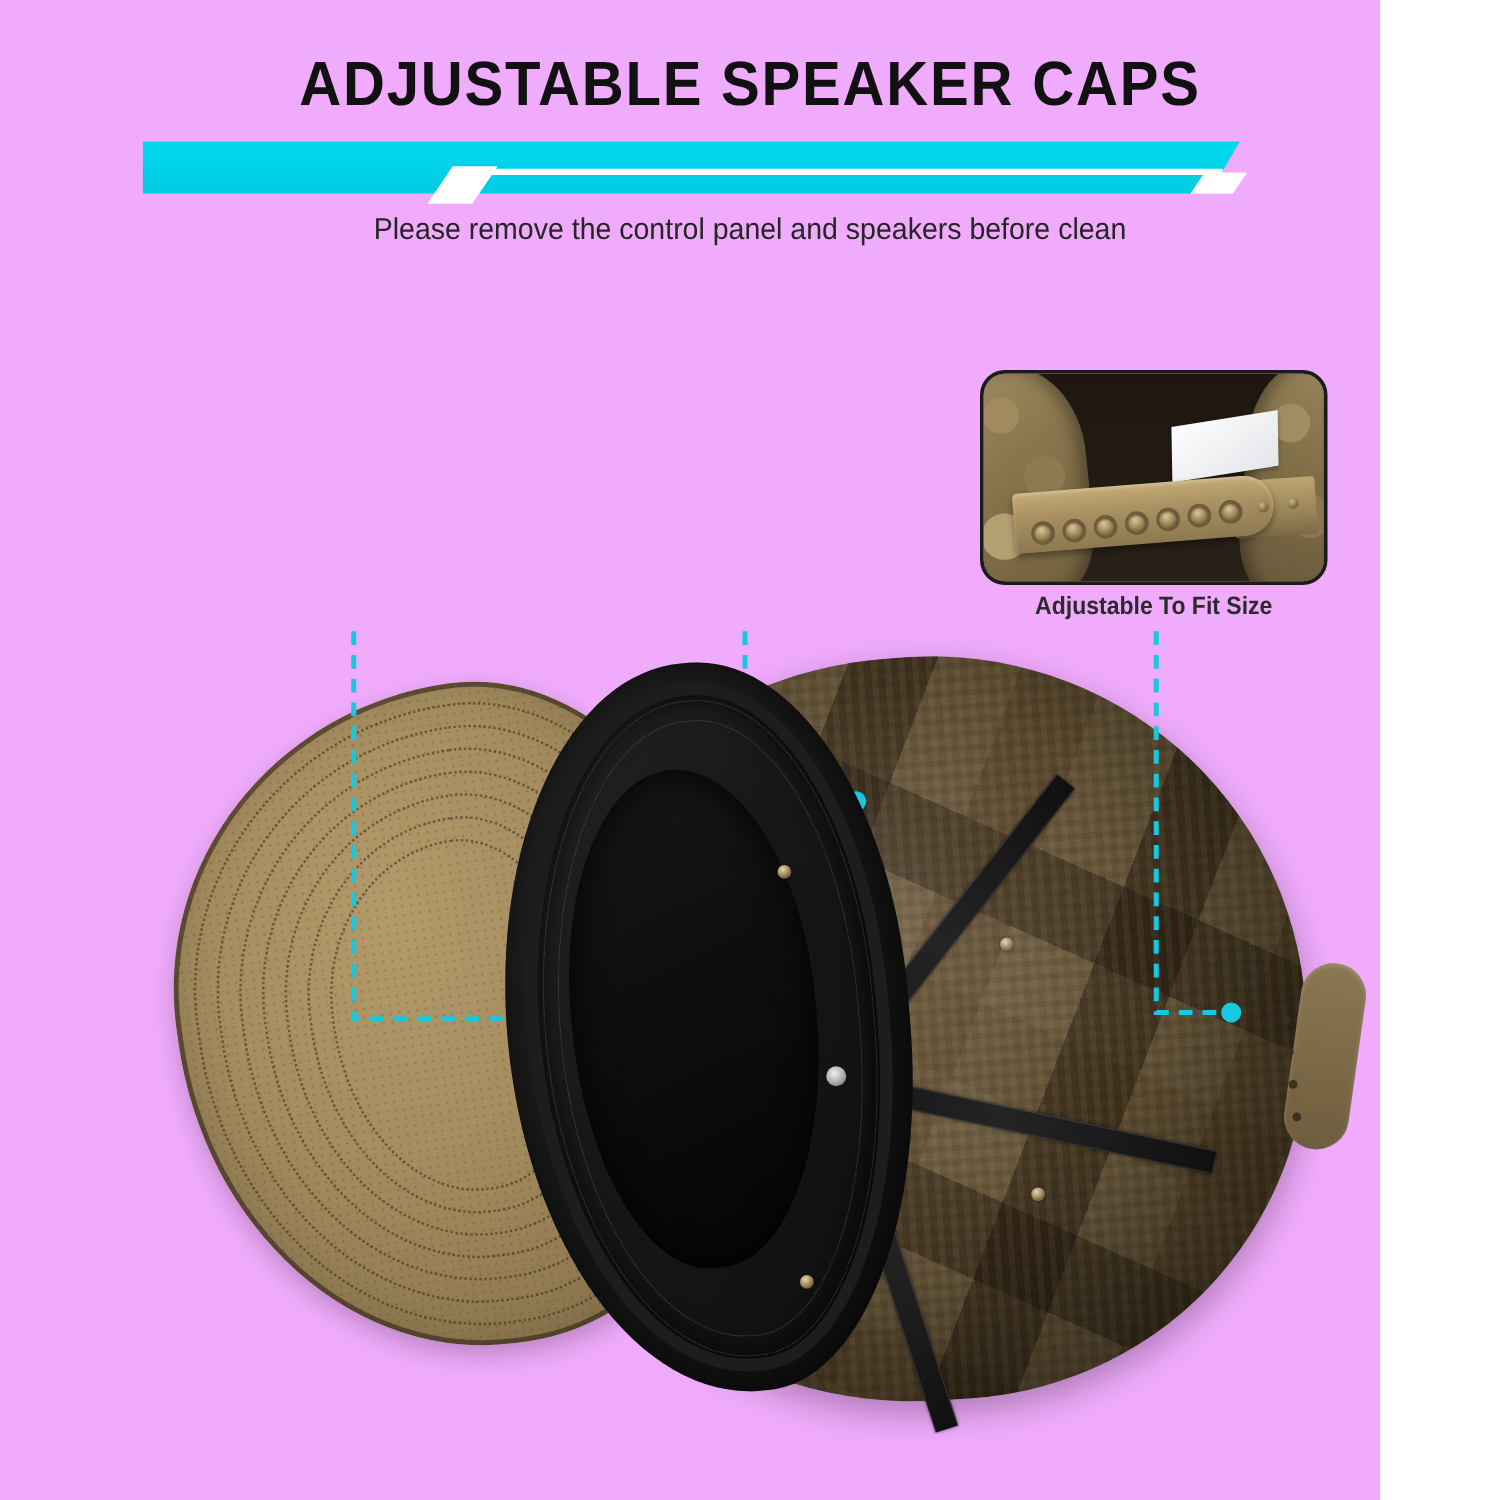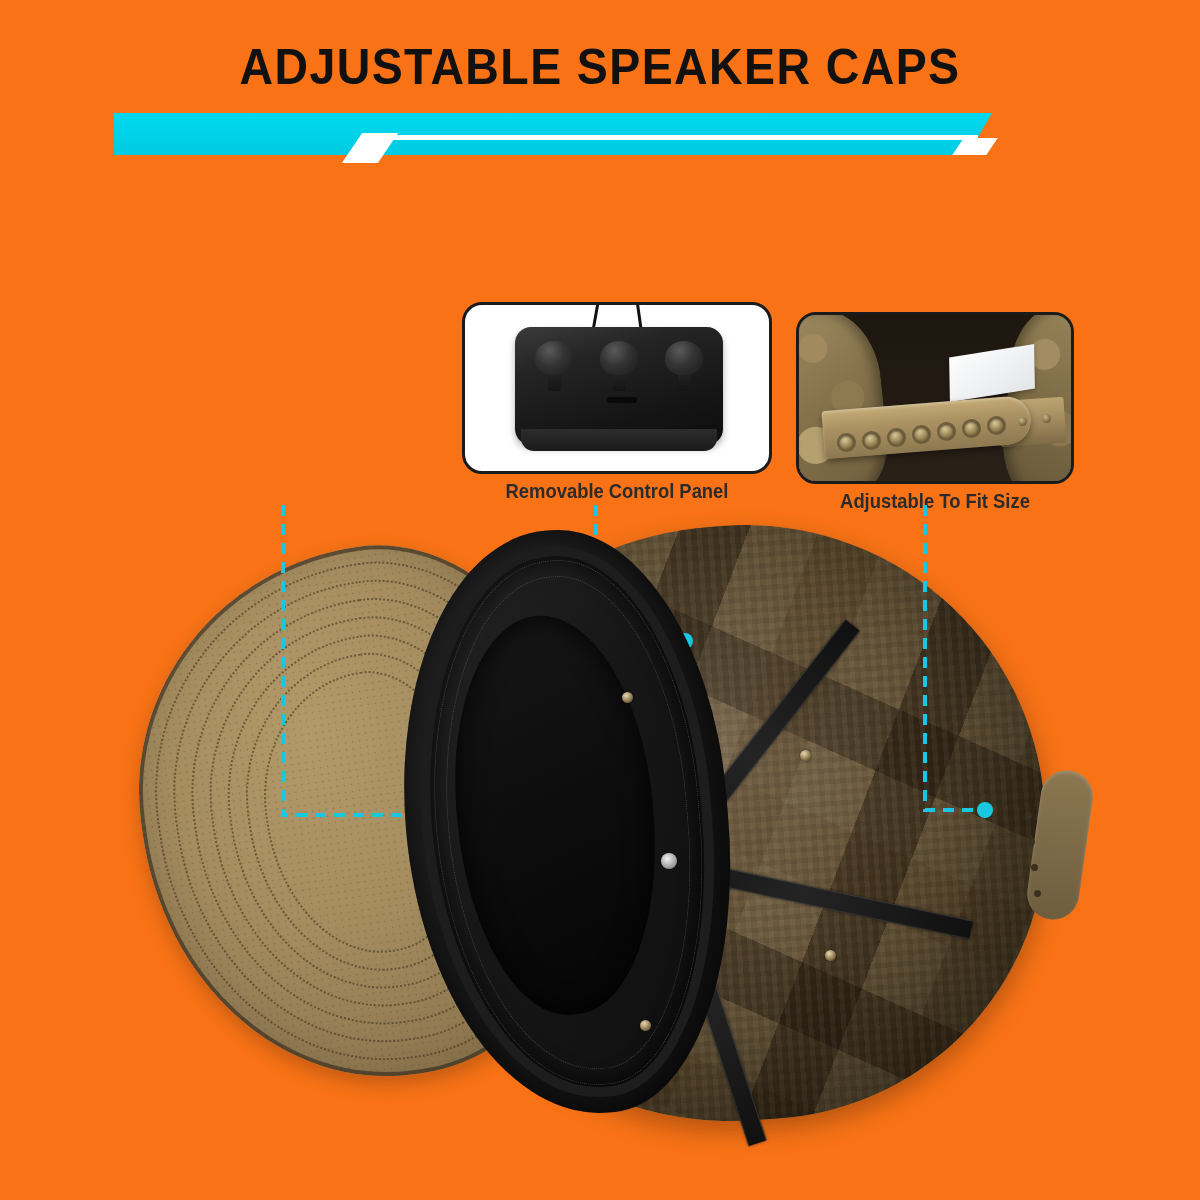--- a/index.html
+++ b/index.html
@@ -11,7 +11,7 @@
     overflow:hidden;
     position:relative;
   }
-  .page{position:relative;width:1200px;height:1200px;overflow:hidden;background:#f97316;}
+  .page{position:relative;width:1104px;height:1200px;overflow:hidden;background:#f0abfc;}
 
   
   .title{

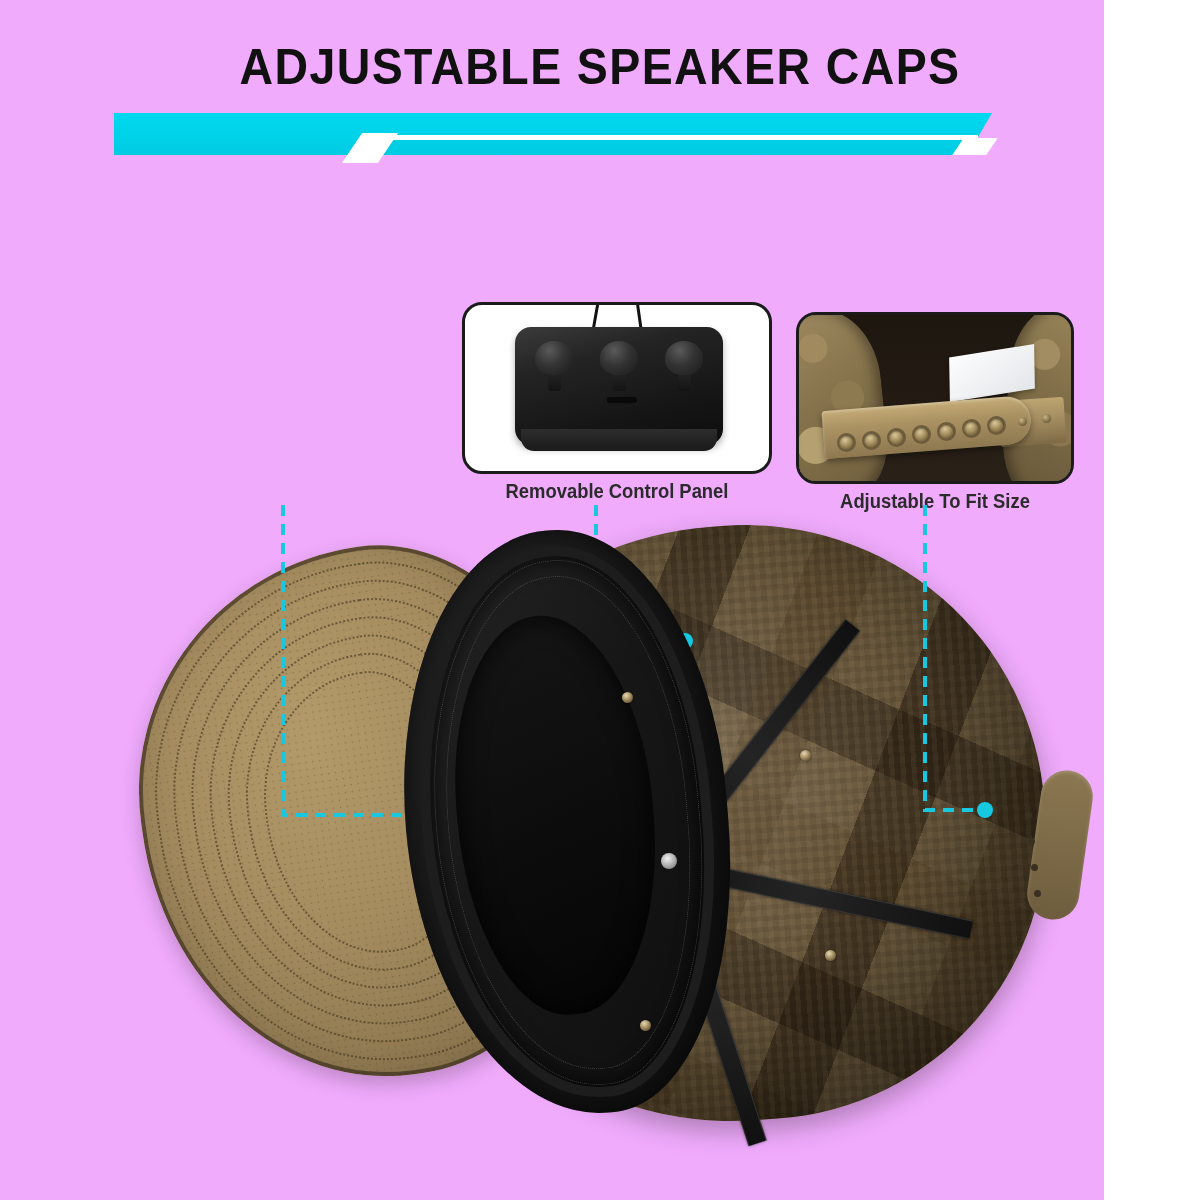--- a/index.html
+++ b/index.html
@@ -354,6 +354,9 @@
     <div class="band-lower-tip"></div>
   </div>
 
+  <div class="subtitle-clip">
+    <div class="subtitle">Please remove the control panel and speakers before clean</div>
+  </div>
 
 
   <div class="callout" id="box-panel">

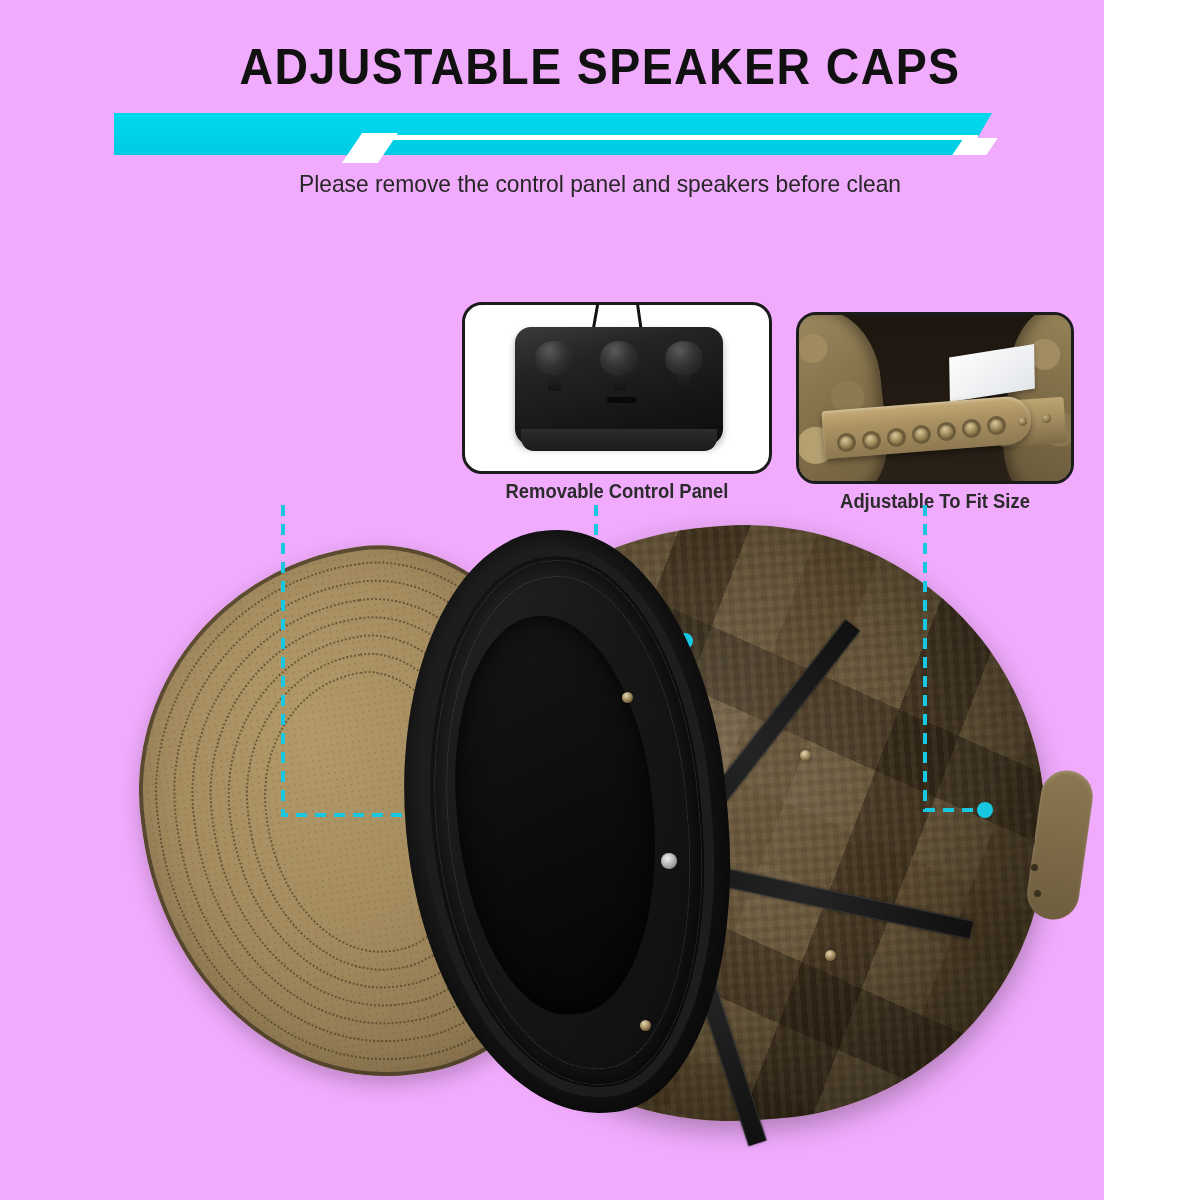--- a/index.html
+++ b/index.html
@@ -359,22 +359,6 @@
   </div>
 
 
-  <div class="callout" id="box-panel">
-    <div class="frame">
-      <div class="cp-wire" style="left:130px;top:-14px;height:40px;transform:rotate(10deg);"></div>
-      <div class="cp-wire" style="left:172px;top:-14px;height:40px;transform:rotate(-8deg);"></div>
-      <div class="cp-body"></div>
-      <div class="cp-stem" style="left:83px;top:56px;"></div>
-      <div class="cp-stem" style="left:148px;top:56px;"></div>
-      <div class="cp-stem" style="left:213px;top:56px;"></div>
-      <div class="cp-btn" style="left:70px;top:36px;"></div>
-      <div class="cp-btn" style="left:135px;top:36px;"></div>
-      <div class="cp-btn" style="left:200px;top:36px;"></div>
-      <div class="cp-slot"></div>
-      <div class="cp-base"></div>
-    </div>
-    <div class="caption">Removable Control Panel</div>
-  </div>
 
   <div class="callout" id="box-strap">
     <div class="frame">

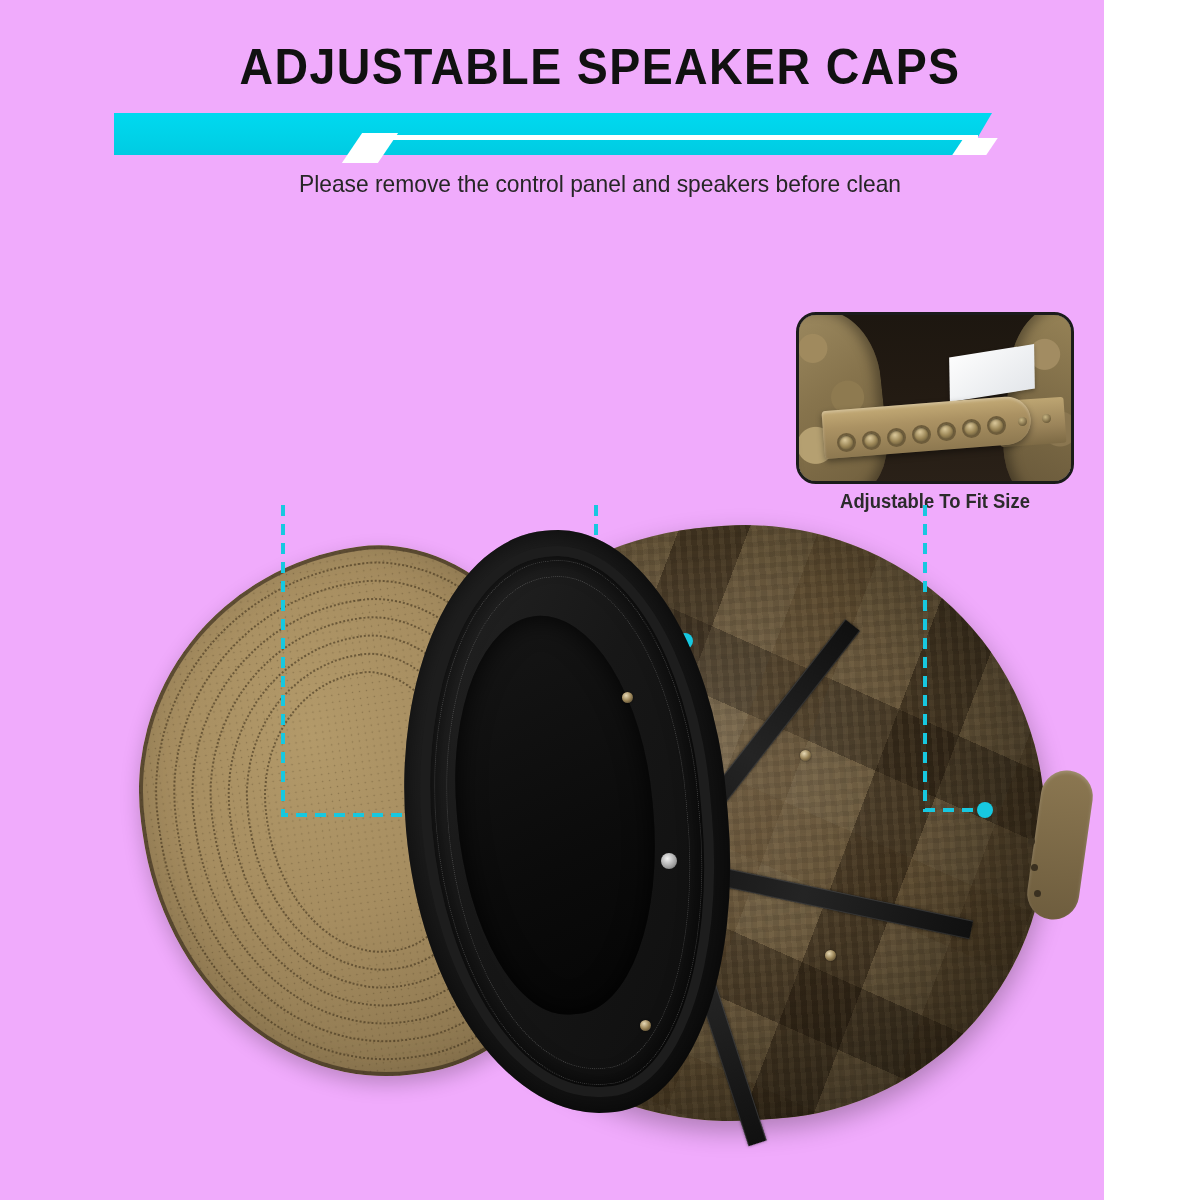--- a/index.html
+++ b/index.html
@@ -94,7 +94,7 @@
   #box-panel .frame{width:310px;height:172px;}
   #box-panel .caption{top:178px;width:310px;}
 
-  #box-strap{left:784px;top:312px;width:278px;height:172px;margin-left:12px;}
+  #box-strap{left:784px;top:296px;width:278px;height:172px;}
   #box-strap .frame{width:278px;height:172px;}
   #box-strap .caption{top:178px;width:278px;}
 

